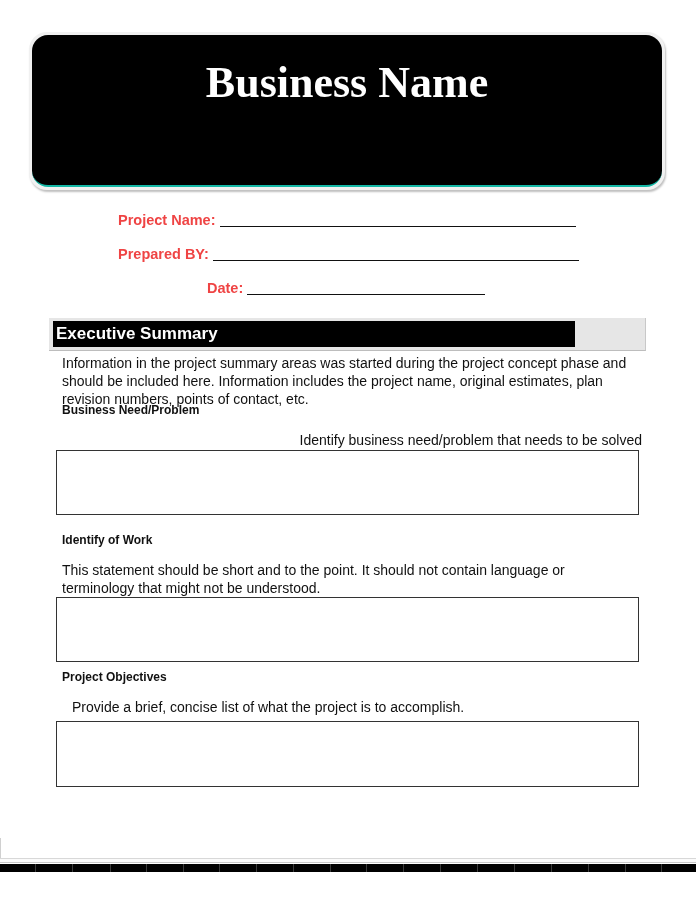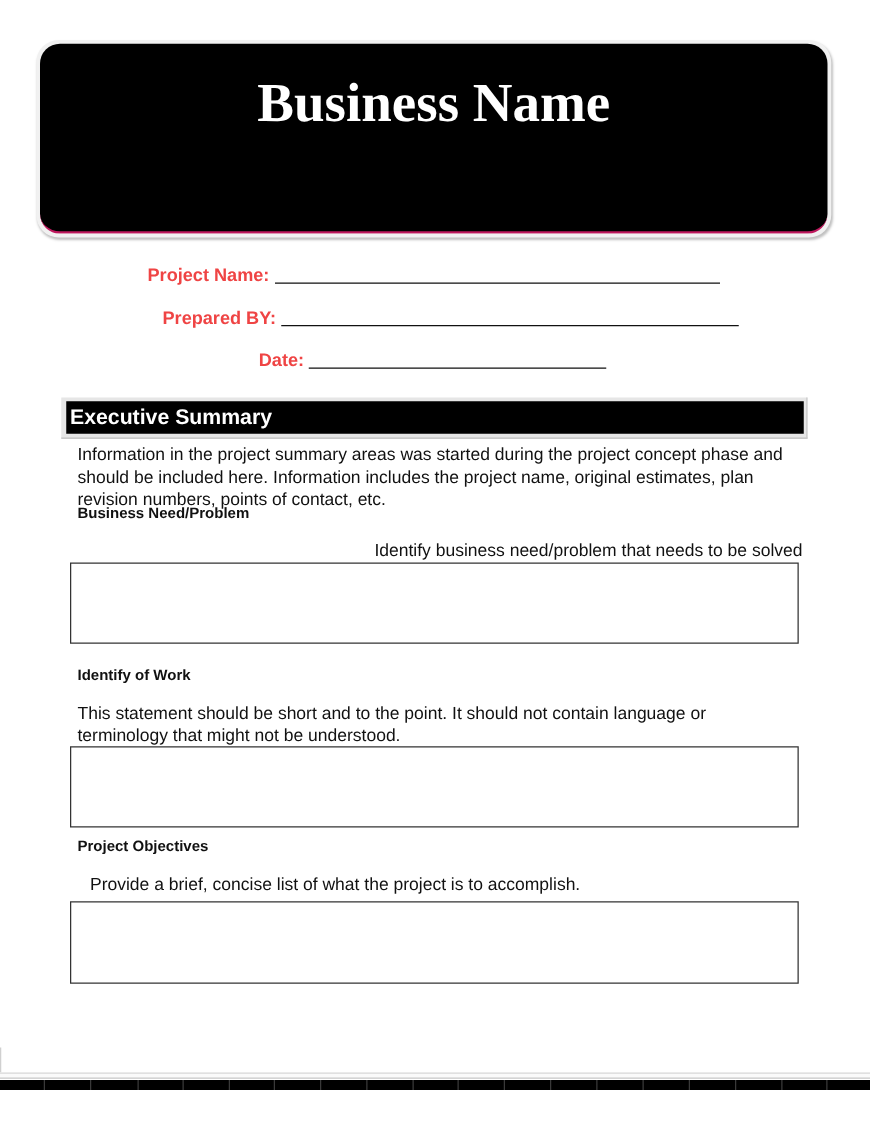--- a/index.html
+++ b/index.html
@@ -35,7 +35,7 @@
       height: 152px;
       border-radius: 16px;
       background: #000;
-      border-bottom: 2px solid #be185d;
+      border-bottom: 2px solid #14b8a6;
       box-sizing: border-box;
       text-align: center;
       color: #fff;

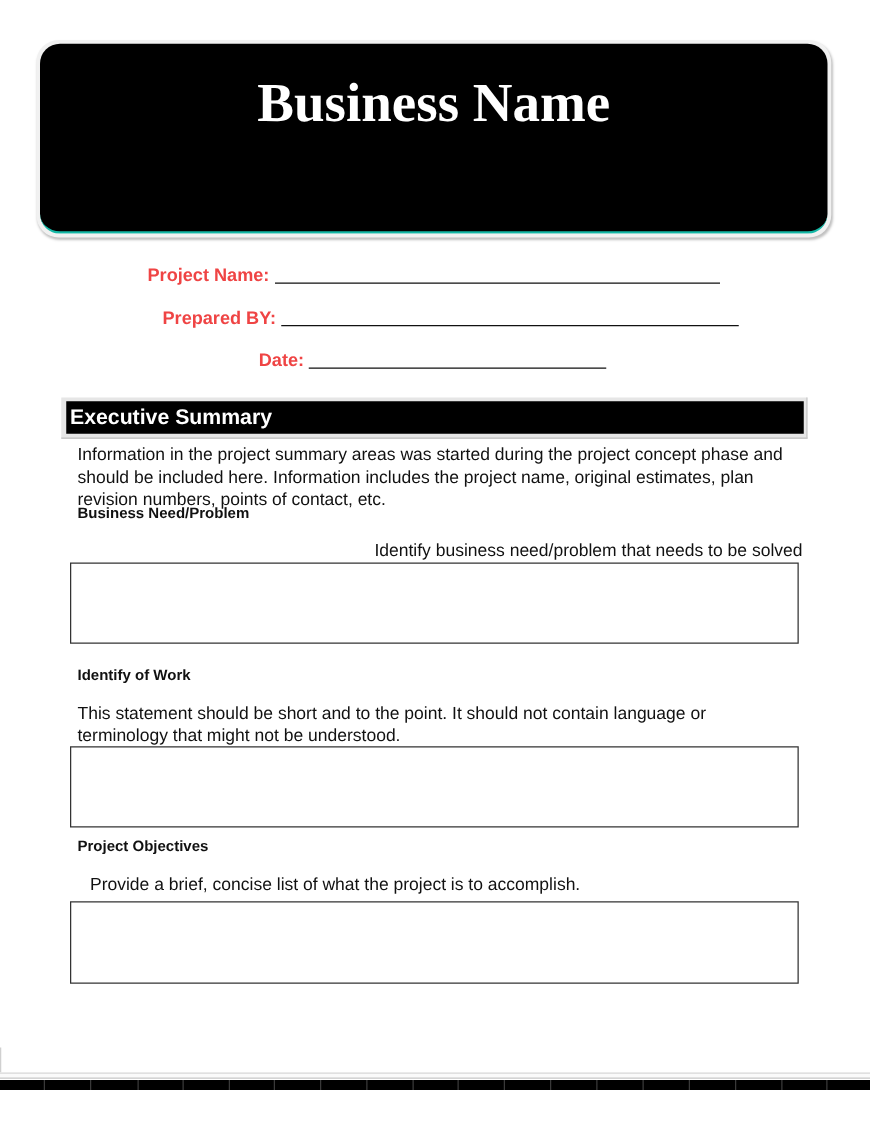--- a/index.html
+++ b/index.html
@@ -78,7 +78,7 @@
     }
     .f-project { left: 118px; top: 210px; }
     .f-project .line { width: 356px; }
-    .f-prepared { left: 118px; top: 244px; margin-left: 12px; }
+    .f-prepared { left: 118px; top: 244px; }
     .f-prepared .line { width: 366px; }
     .f-date { left: 207px; top: 278px; }
     .f-date .line { width: 238px; }

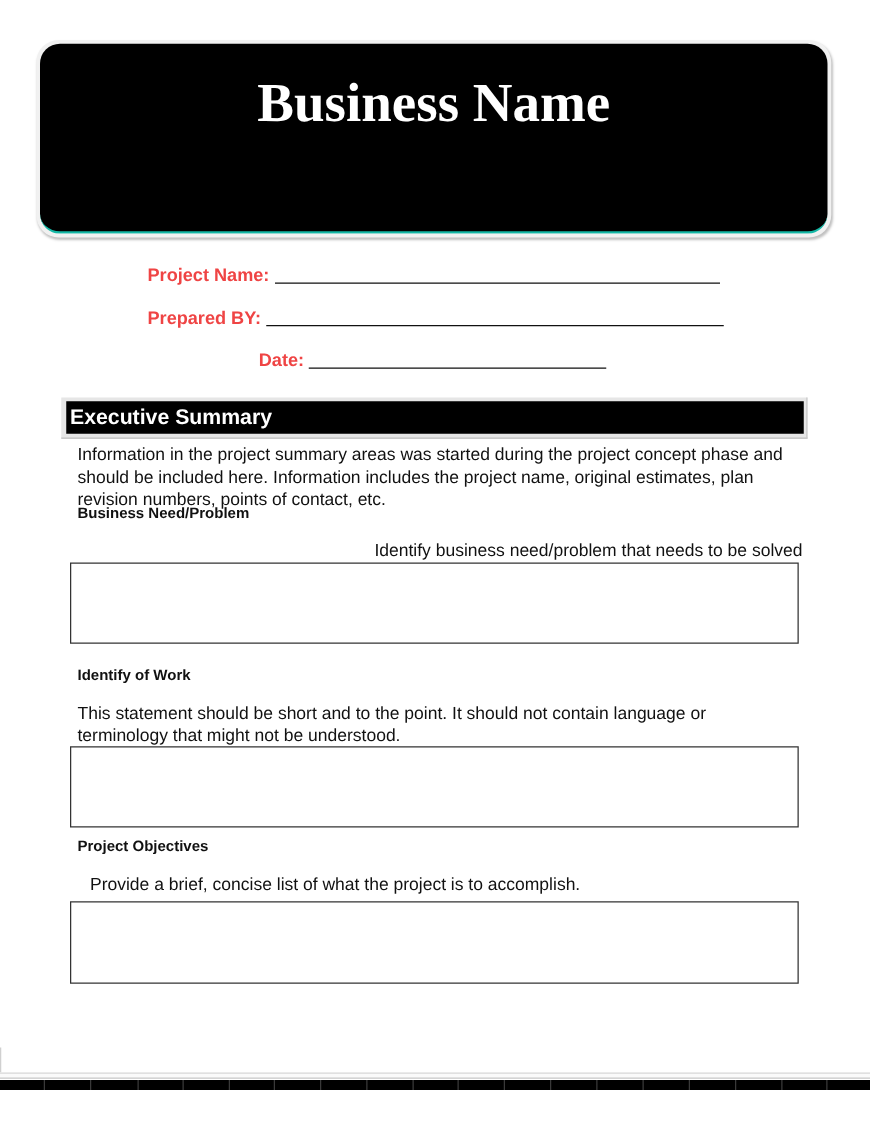--- a/index.html
+++ b/index.html
@@ -99,7 +99,7 @@
       position: absolute;
       left: 53px;
       top: 321px;
-      width: 590px;
+      width: 522px;
       height: 26px;
       background: #000;
       color: #fff;

